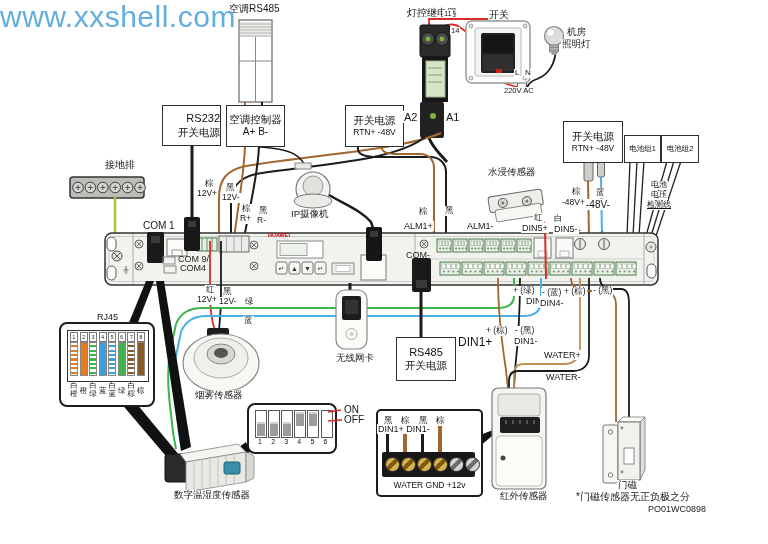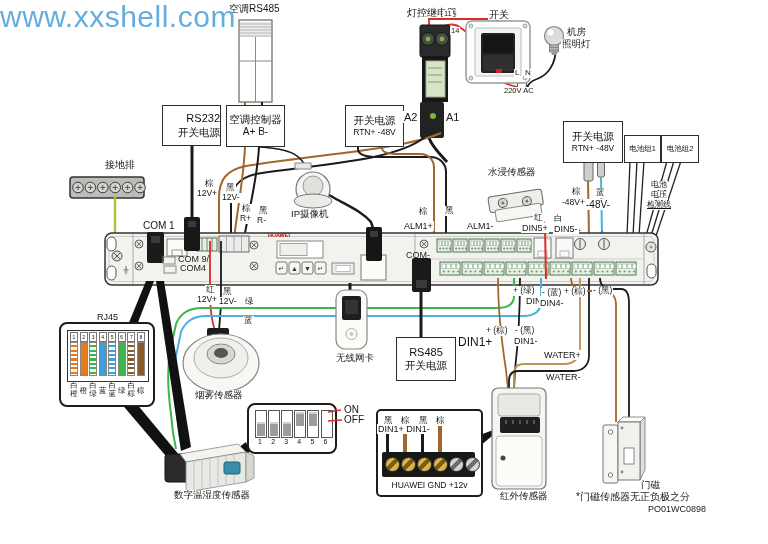--- a/index.html
+++ b/index.html
@@ -561,7 +561,7 @@
       <span class="screw silver" style="left:67px;"></span>
       <span class="screw silver" style="left:83px;"></span>
     </div>
-    <div style="position:absolute;left:0;top:69px;width:100%;text-align:center;font-size:8.5px;">HUAWEI GND +12v</div>
+    <div style="position:absolute;left:0;top:69px;width:100%;text-align:center;font-size:8.5px;">WATER GND +12v</div>
   </div>
 
   <div class="lbl-clear" style="left:648px;top:505px;font-size:9px;z-index:5;">PO01WC0898</div>

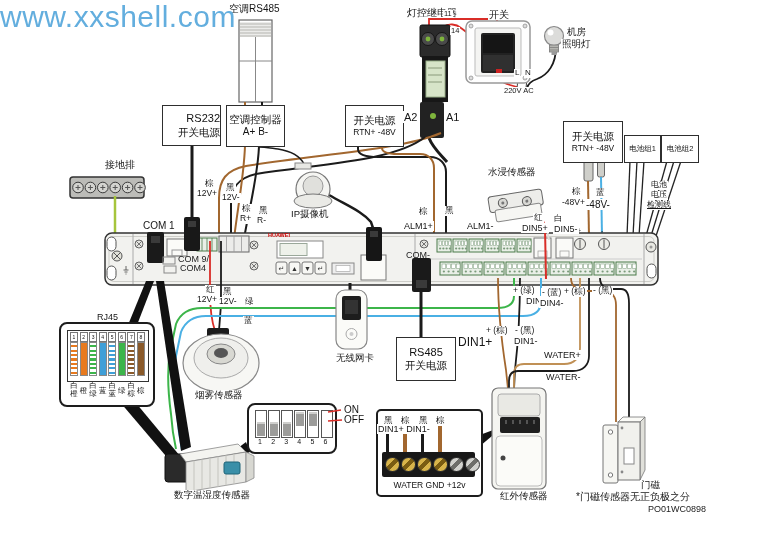--- a/index.html
+++ b/index.html
@@ -626,7 +626,7 @@
     <div class="lbl" style="left: 545px; top: 372px; font-size: 9px;">WATER-</div>
     <div class="lbl" style="left: 173px; top: 490px; font-size: 9.5px;">数字温湿度传感器</div>
     <div class="lbl" style="left: 499px; top: 491px; font-size: 9.5px;">红外传感器</div>
-    <div class="lbl" style="left: 617px; top: 480px; font-size: 9.5px; margin-left: 23px;">门磁</div>
+    <div class="lbl" style="left: 617px; top: 480px; font-size: 9.5px;">门磁</div>
     <div class="lbl" style="left: 575px; top: 491px; font-size: 10px;">*门磁传感器无正负极之分</div>
   </div>
 

